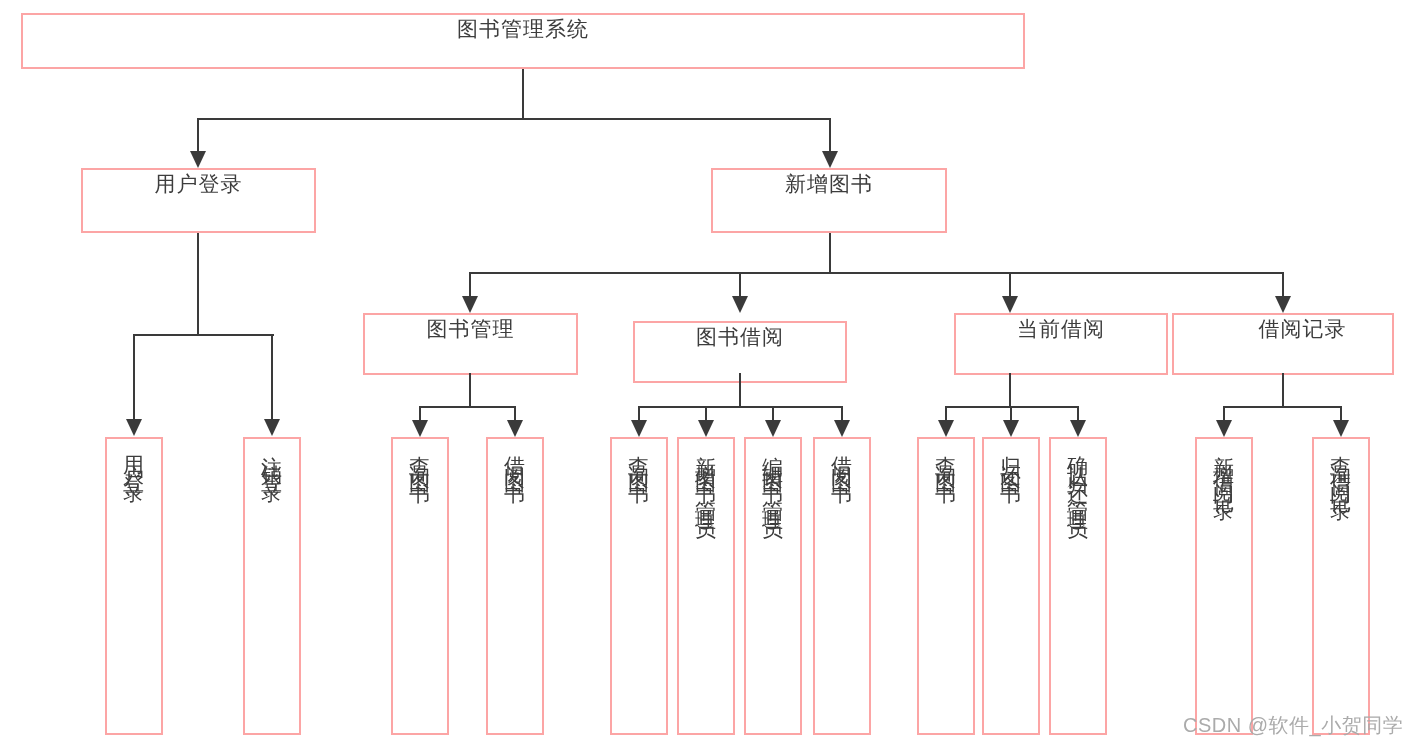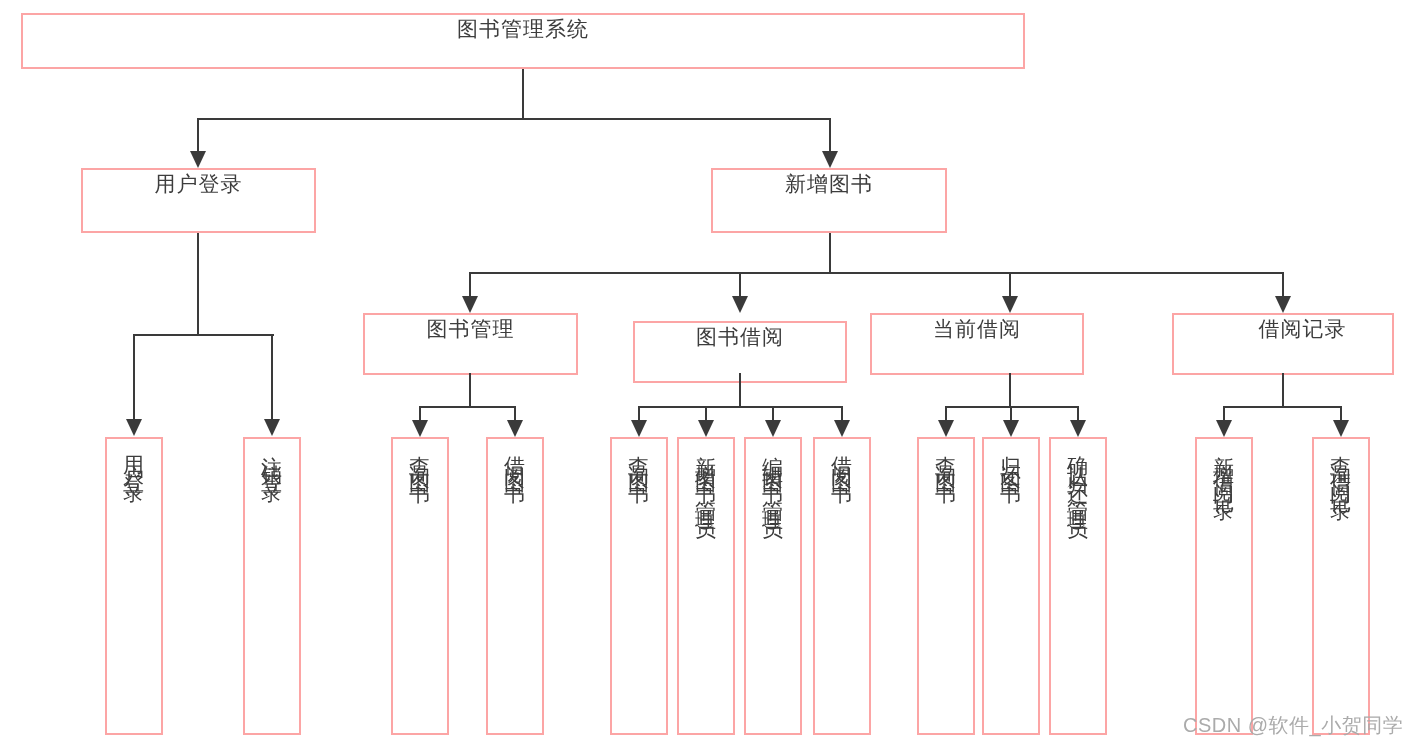--- a/index.html
+++ b/index.html
@@ -50,7 +50,7 @@
   <div class="box" style="left:633px; top:321px; width:214px; height:62px;">
     <span class="hlabel">图书借阅</span>
   </div>
-  <div class="box" style="left:870px; top:313px; width:214px; height:62px;">
+  <div class="box" style="left:954px; top:313px; width:214px; height:62px;">
     <span class="hlabel">当前借阅</span>
   </div>
   <div class="box" style="left:1172px; top:313px; width:222px; height:62px;padding-left:39px;">

